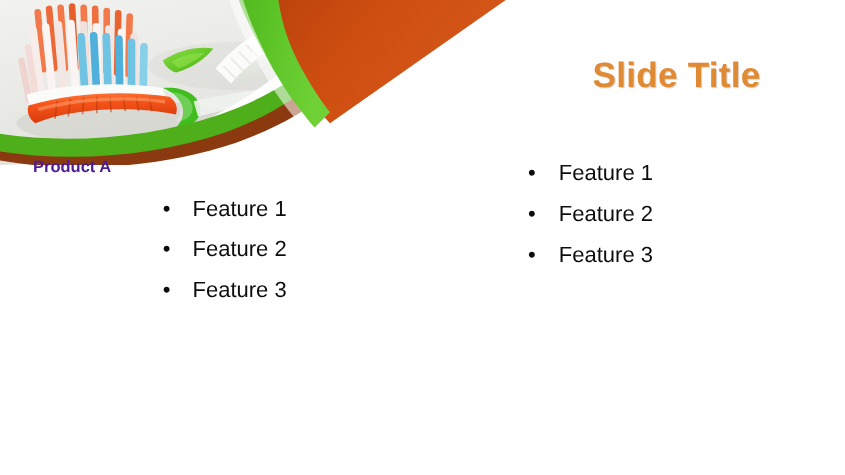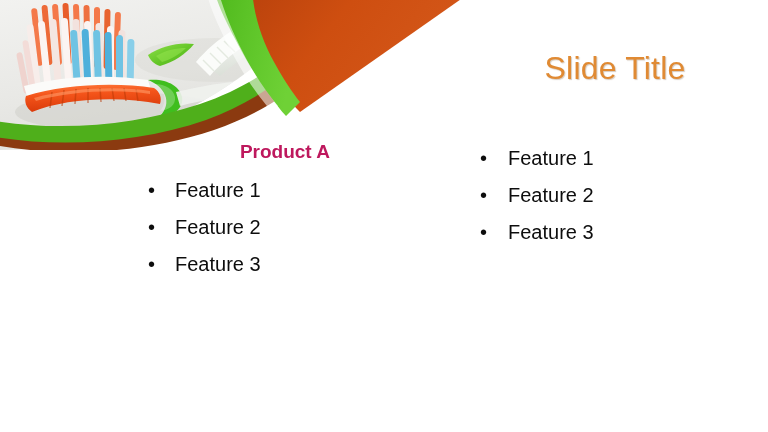--- a/index.html
+++ b/index.html
@@ -46,7 +46,7 @@
     width: 290px;
     text-align: center;
     font-size: 32px;
-    font-weight: normal;
+    font-weight: bold;
     color: #E08A33;
     letter-spacing: 0.2px;
     text-shadow: 1px 1px 1px rgba(120,80,40,0.30);

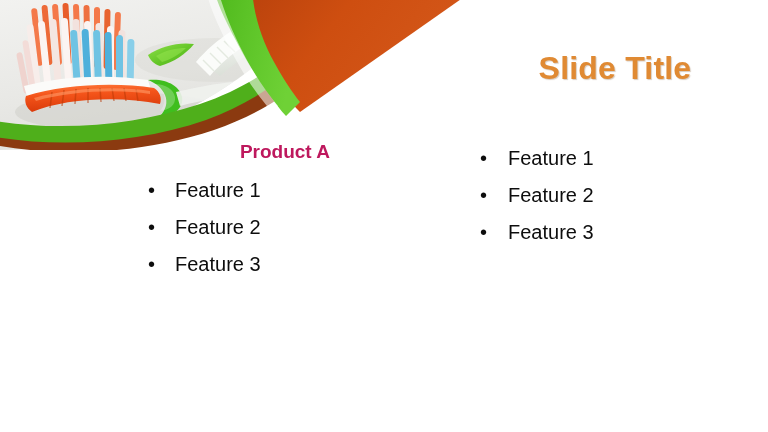--- a/index.html
+++ b/index.html
@@ -63,10 +63,10 @@
   #column-b { left: 368px; }
 
   .column-heading {
-    font-size: 19px;
+    font-size: 15px;
     font-weight: bold;
-    color: #be185d;
-    text-align: right;
+    color: #4c1d95;
+    text-align: left;
     margin: 0 0 8px 0;
     padding: 0;
     line-height: 24px;

